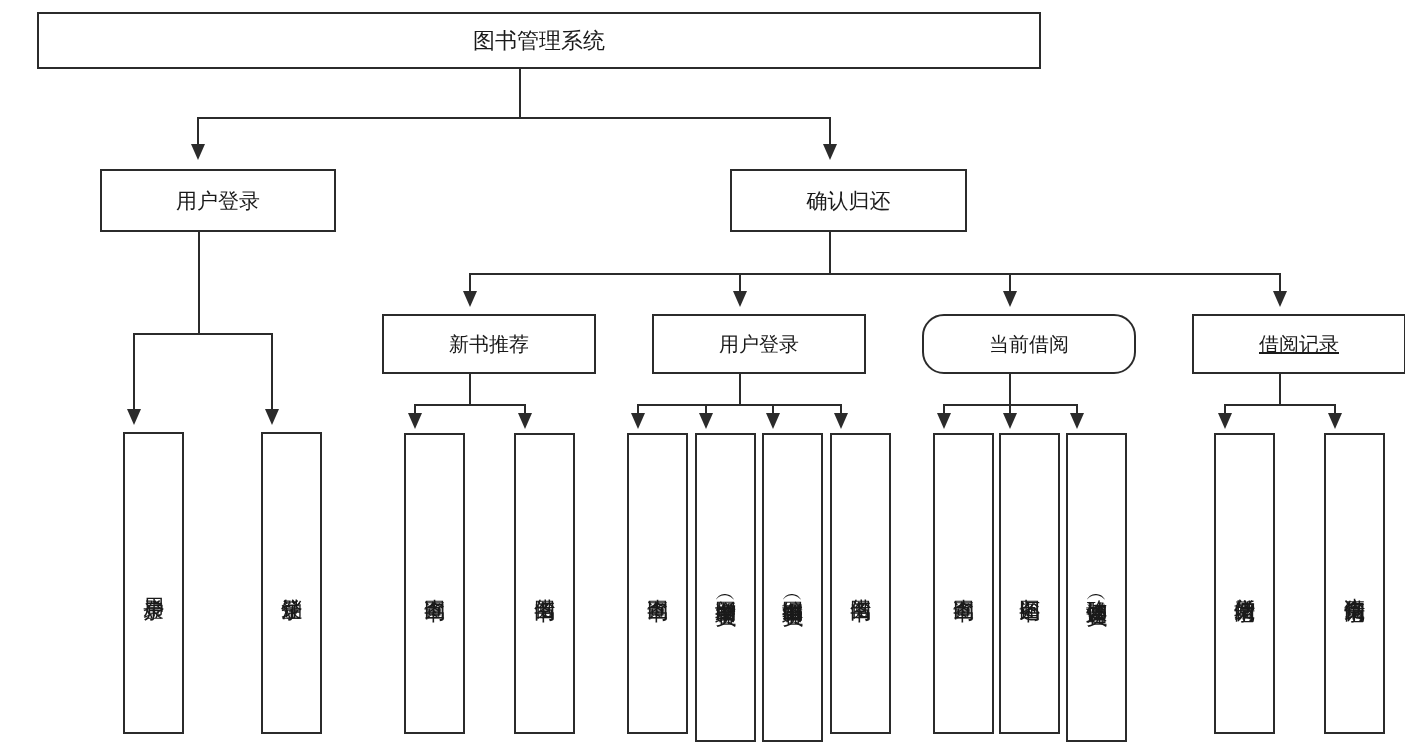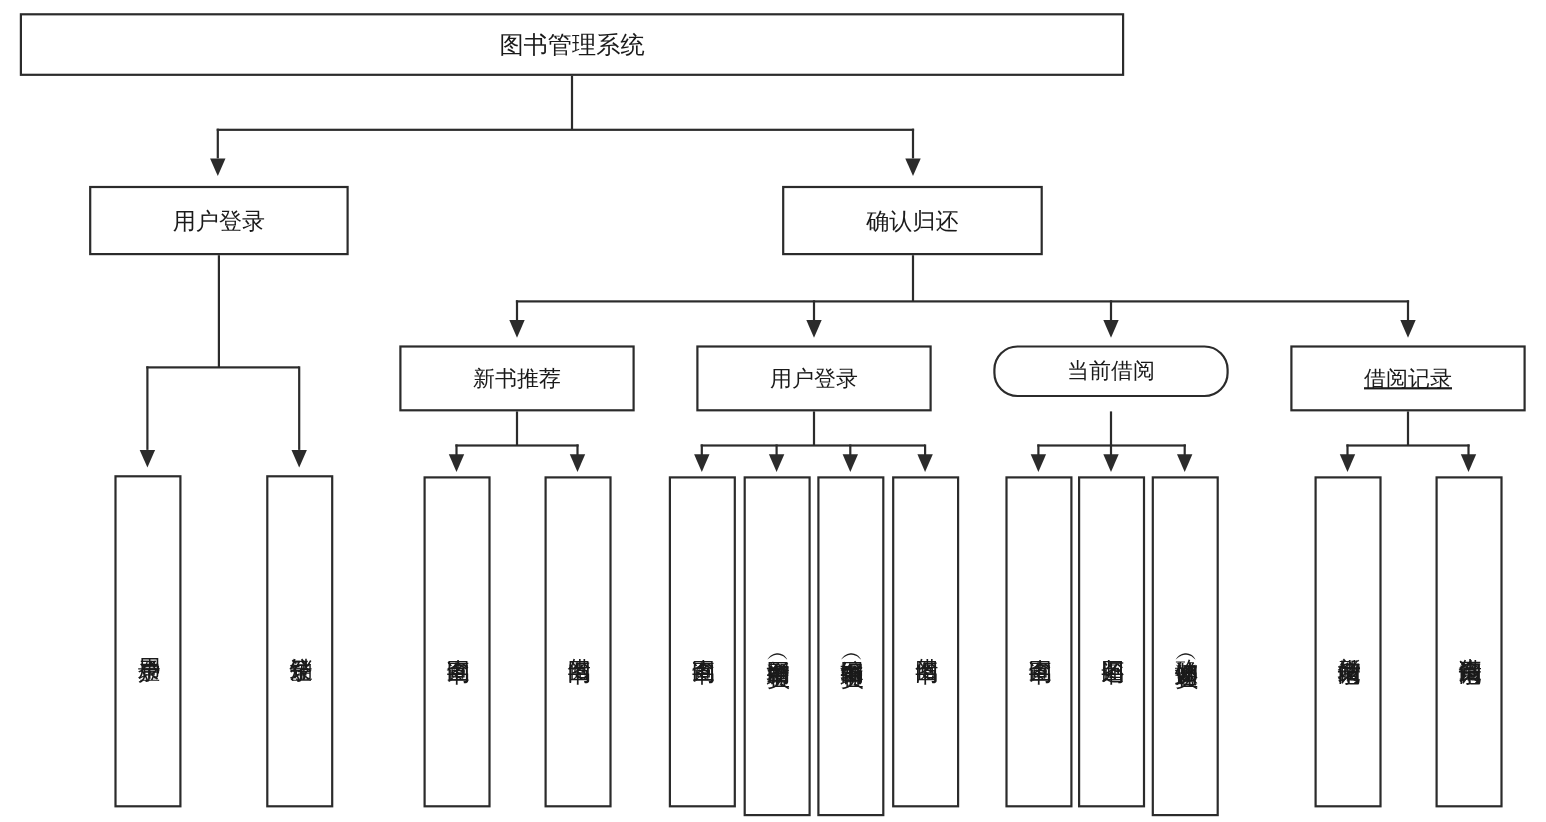--- a/index.html
+++ b/index.html
@@ -27,6 +27,7 @@
     justify-content: center;
     color: #1a1a1a;
     text-align: right;
+    margin-left: 19px;
   }
   .box.root {
     font-size: 22px;

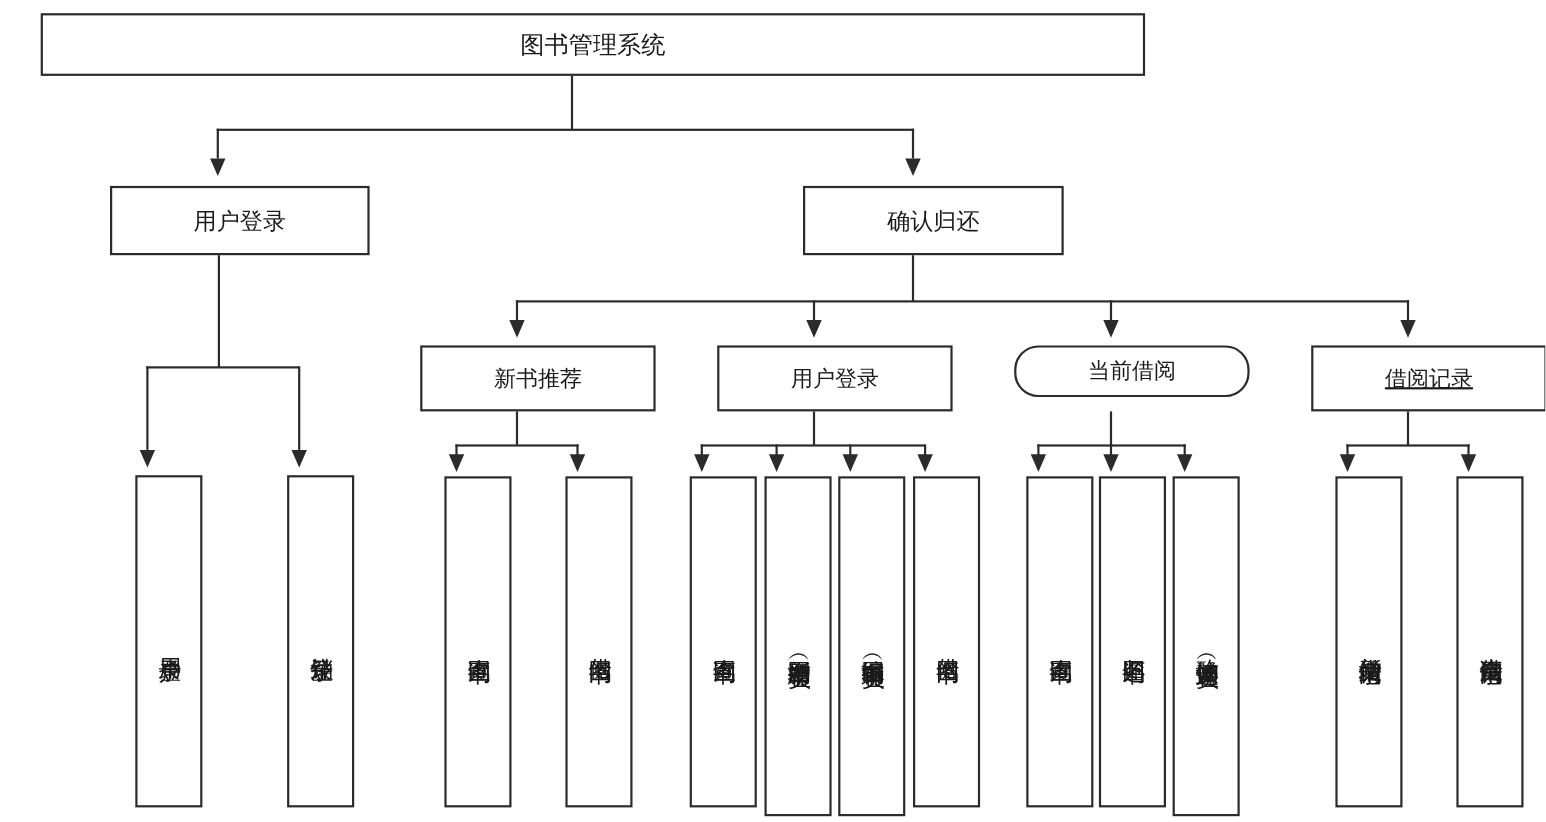--- a/index.html
+++ b/index.html
@@ -129,7 +129,7 @@
   <div class="box lvl3" style="left:633px; top:314px; width:214px; height:60px;">
     <span>用户登录</span>
   </div>
-  <div class="box lvl3" style="left:903px; top:314px; width:214px; height:47px;border-radius:22px;">
+  <div class="box lvl3" style="left:903px; top:314px; width:214px; height:60px;border-radius:22px;">
     <span>当前借阅</span>
   </div>
   <div class="box lvl3" style="left:1173px; top:314px; width:214px; height:60px;text-decoration:underline;">

